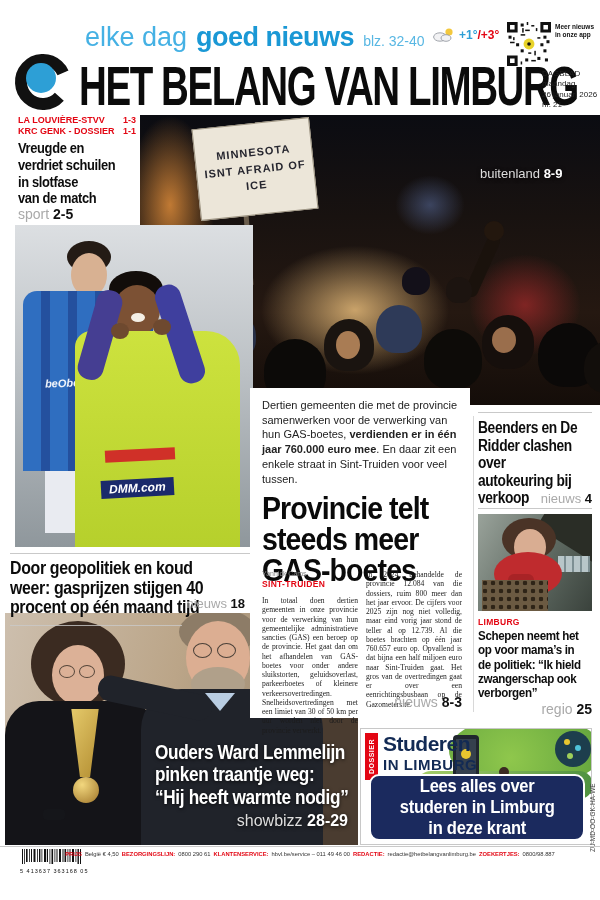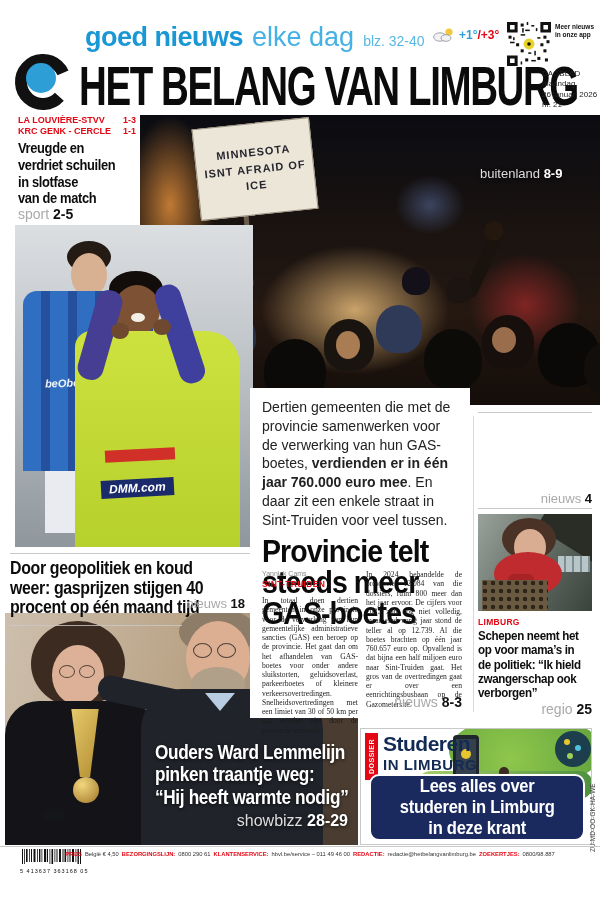--- a/index.html
+++ b/index.html
@@ -28,8 +28,8 @@
 <div class="page">
 
   <div class="abs" style="left:85px;top:22px;display:flex;align-items:baseline;gap:9px;white-space:nowrap">
+    <span style="font-size:27px;color:#45b1e4">elke dag</span>
     <span style="font-size:27px;font-weight:bold;color:#1a98d5;letter-spacing:-.5px">goed nieuws</span>
-    <span style="font-size:27px;color:#45b1e4">elke dag</span>
     <span style="font-size:14px;color:#58b7e3">blz. 32-40</span>
   </div>
 

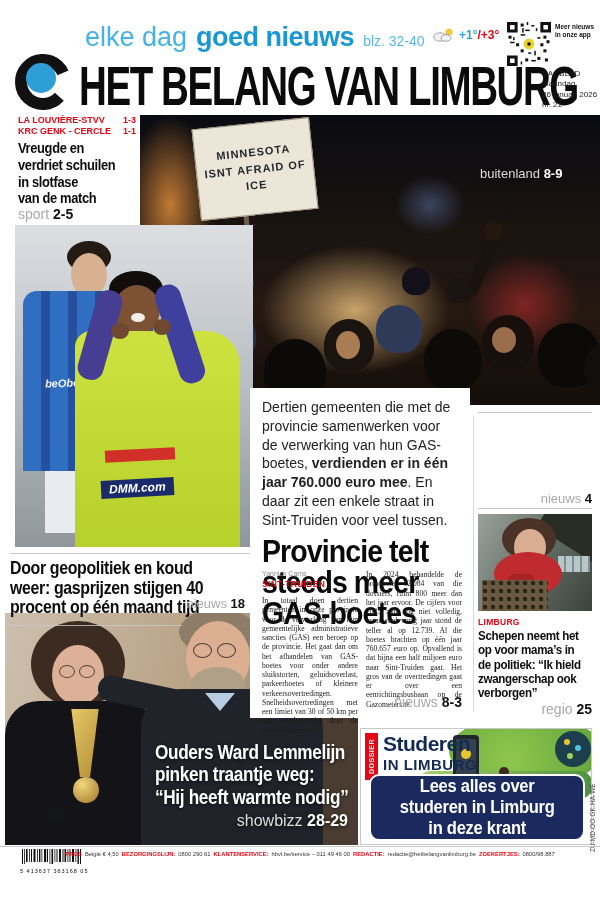--- a/index.html
+++ b/index.html
@@ -142,7 +142,7 @@
         <span>1-3</span>
     </div>
     <div style="display:flex;justify-content:space-between;font-size:9px;font-weight:bold;color:#e30613;line-height:1.25">
-      <span>KRC GENK - CERCLE</span>
+      <span>KRC GENK - DOSSIER</span>
         <span>1-1</span>
     </div>
   </div>

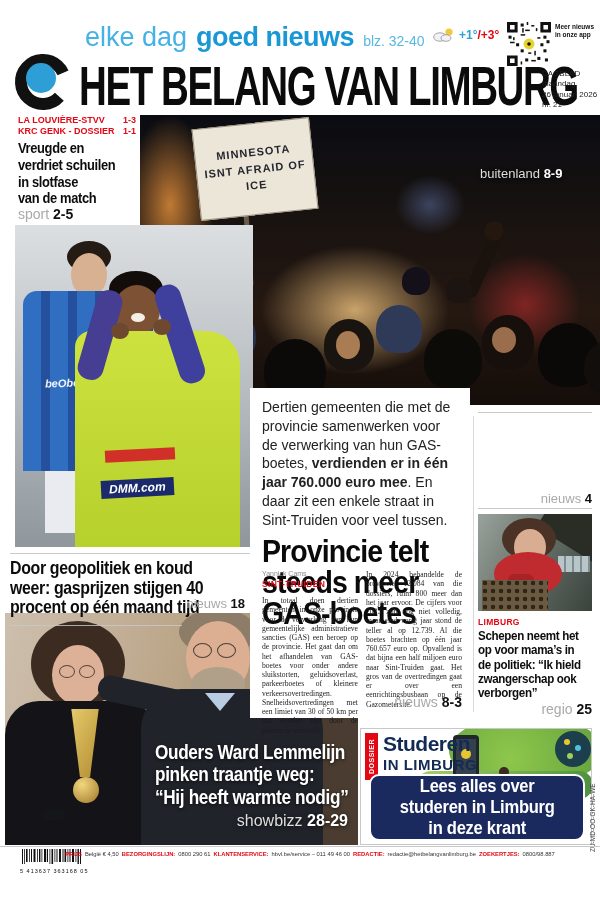--- a/index.html
+++ b/index.html
@@ -180,7 +180,7 @@
   </div>
 
   <div class="abs" style="left:250px;top:388px;width:220px;height:330px;background:#fff;z-index:3;padding:10px 12px">
-    <div style="font-size:14px;line-height:1.34;color:#222">
+    <div style="font-size:11px;line-height:1.34;color:#222">
       <span>Dertien gemeenten die met de provincie samenwerken voor de verwerking van hun GAS-boetes, </span><b>verdienden er in één jaar 760.000 euro mee</b><span>. En daar zit een enkele straat in Sint-Truiden voor veel tussen.</span>
     </div>
     <div style="margin-top:8px">

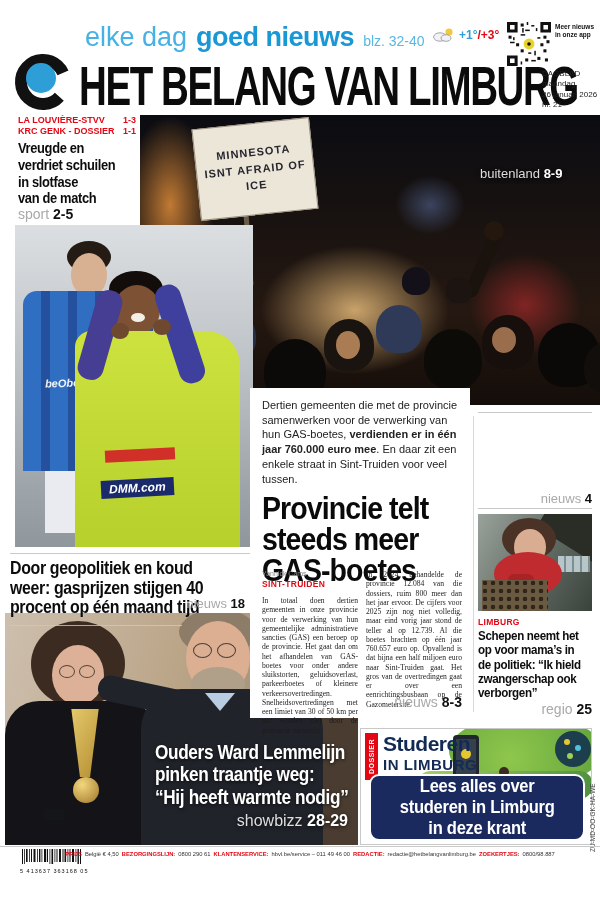--- a/index.html
+++ b/index.html
@@ -202,6 +202,9 @@
   <div class="abs vrule" style="left:473px;top:416px;height:296px;z-index:3"></div>
 
   <div class="abs rule" style="left:478px;top:412px;width:114px;z-index:3"></div>
+  <div class="abs" style="left:478px;top:419px;width:116px;z-index:3">
+    <span class="sqz hl" style="font-size:16px;line-height:1.1;color:#0d0d0d">Beenders en De Ridder clashen over autokeuring bij verkoop</span>
+  </div>
   <div class="abs ref" style="left:478px;top:491px;width:114px;text-align:right;font-size:13px;z-index:3">
     <span class="sec">nieuws</span>&nbsp;<span class="pg">4</span>
   </div>

